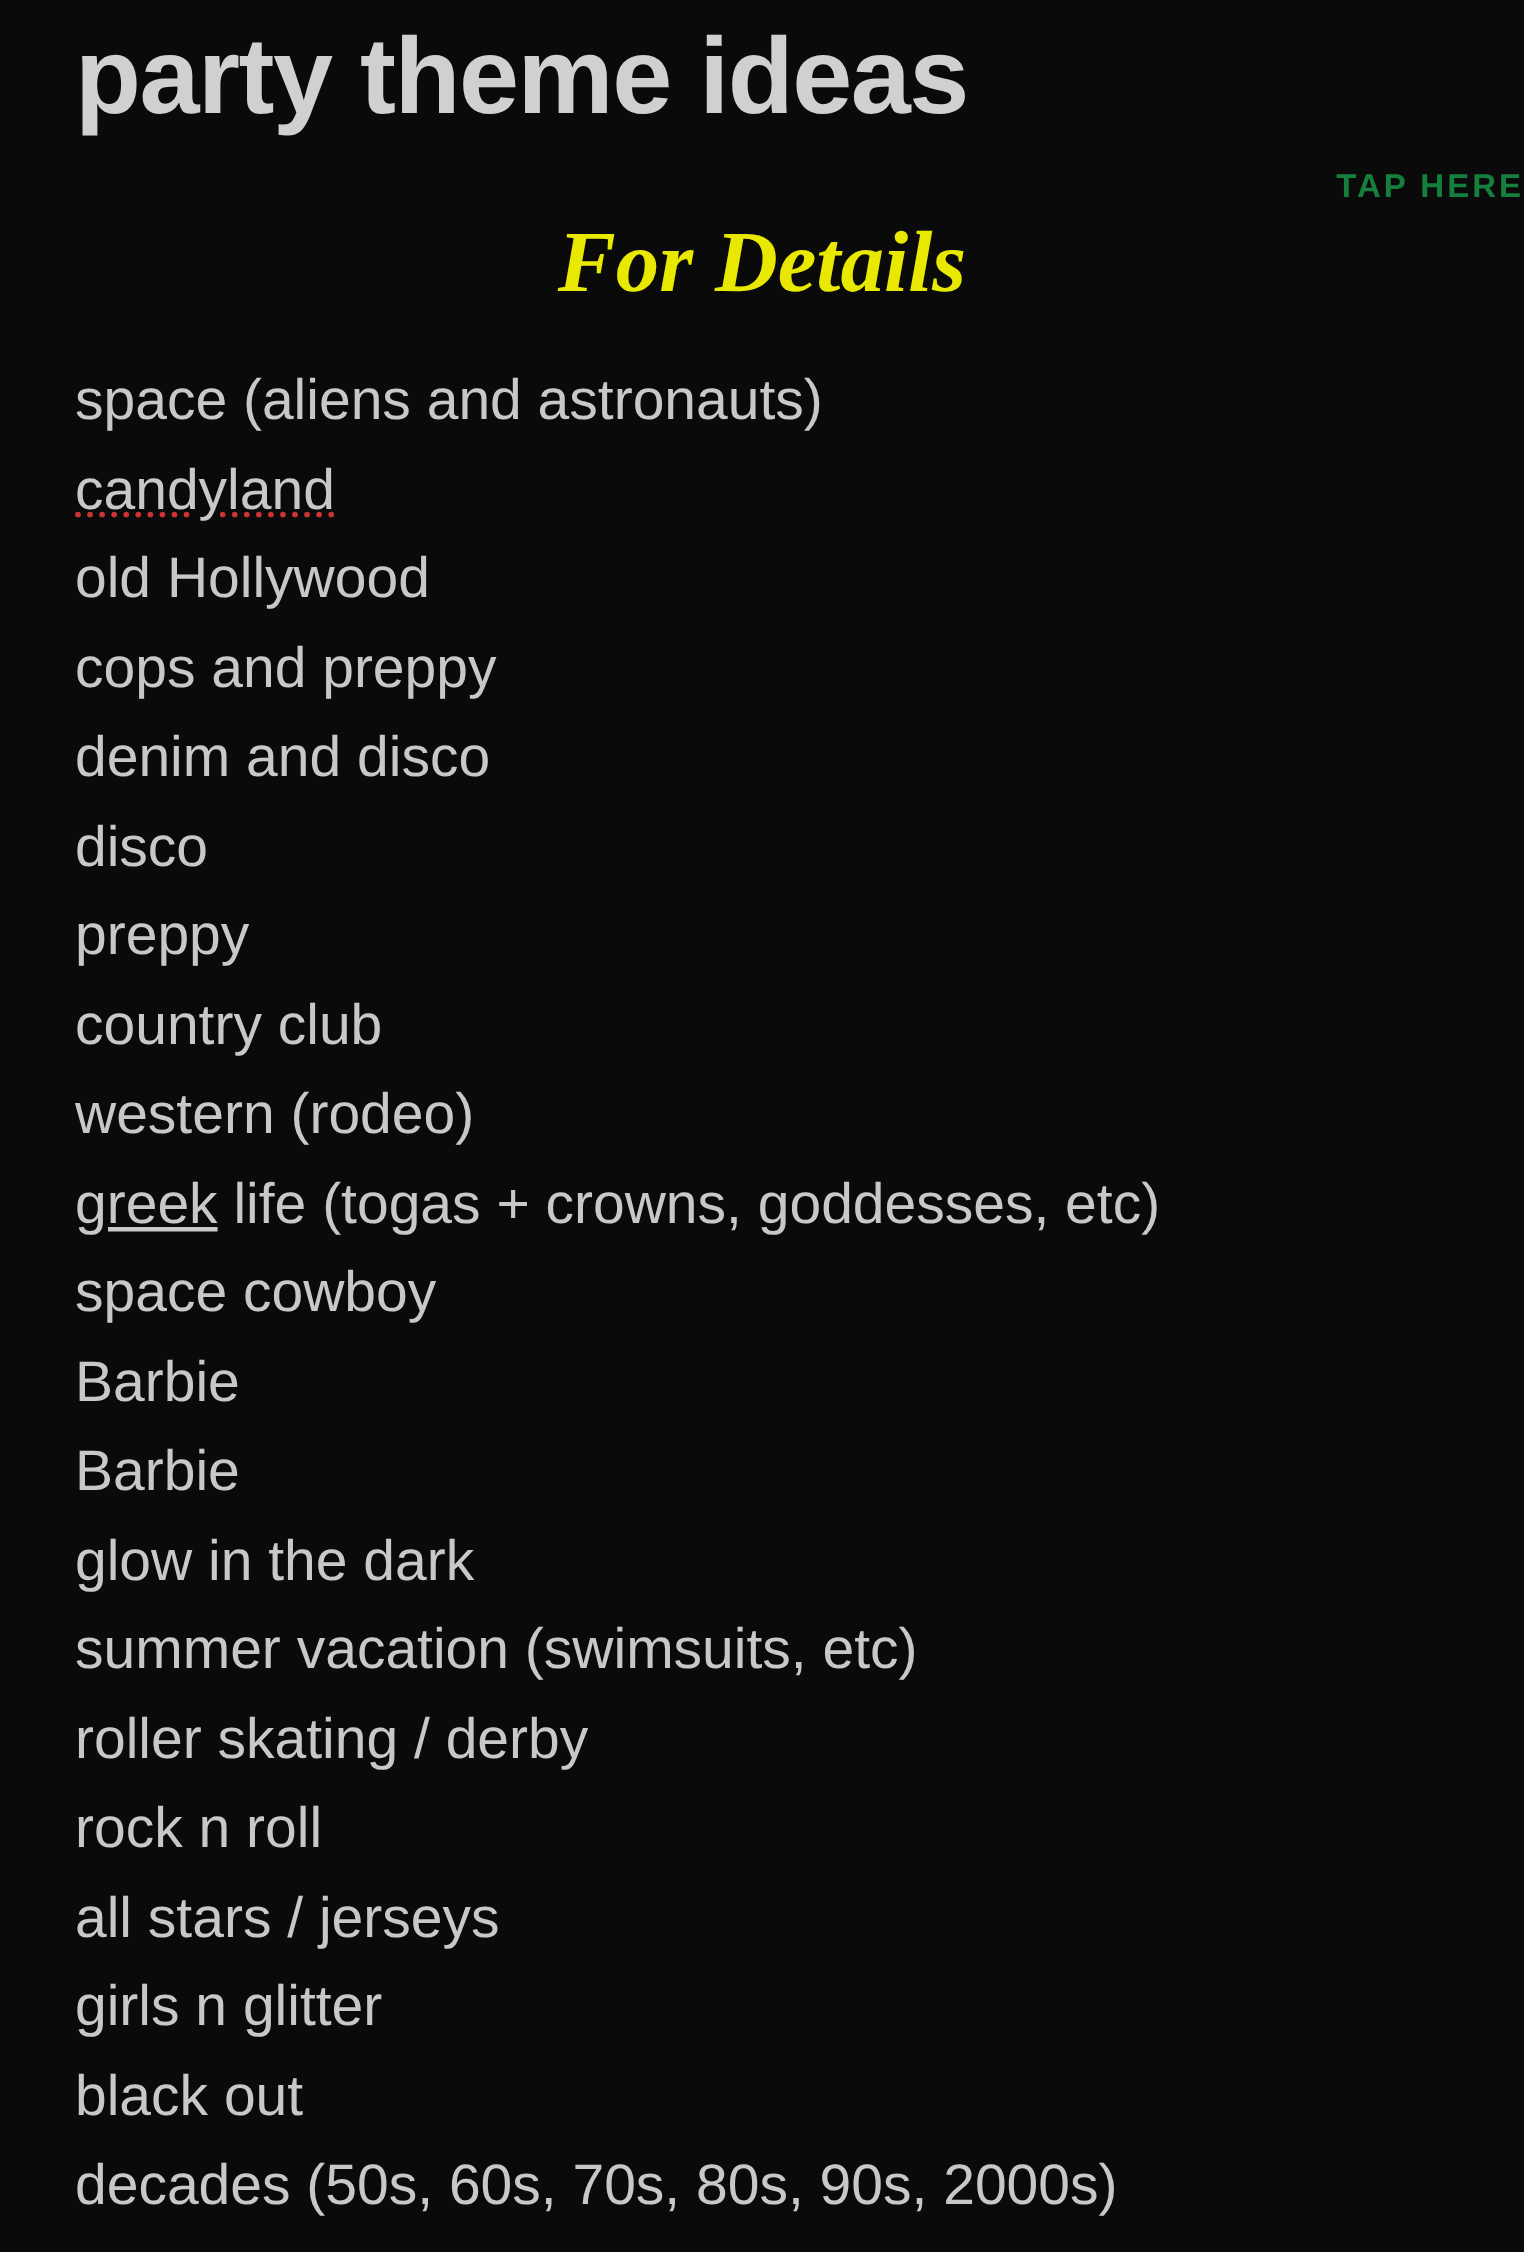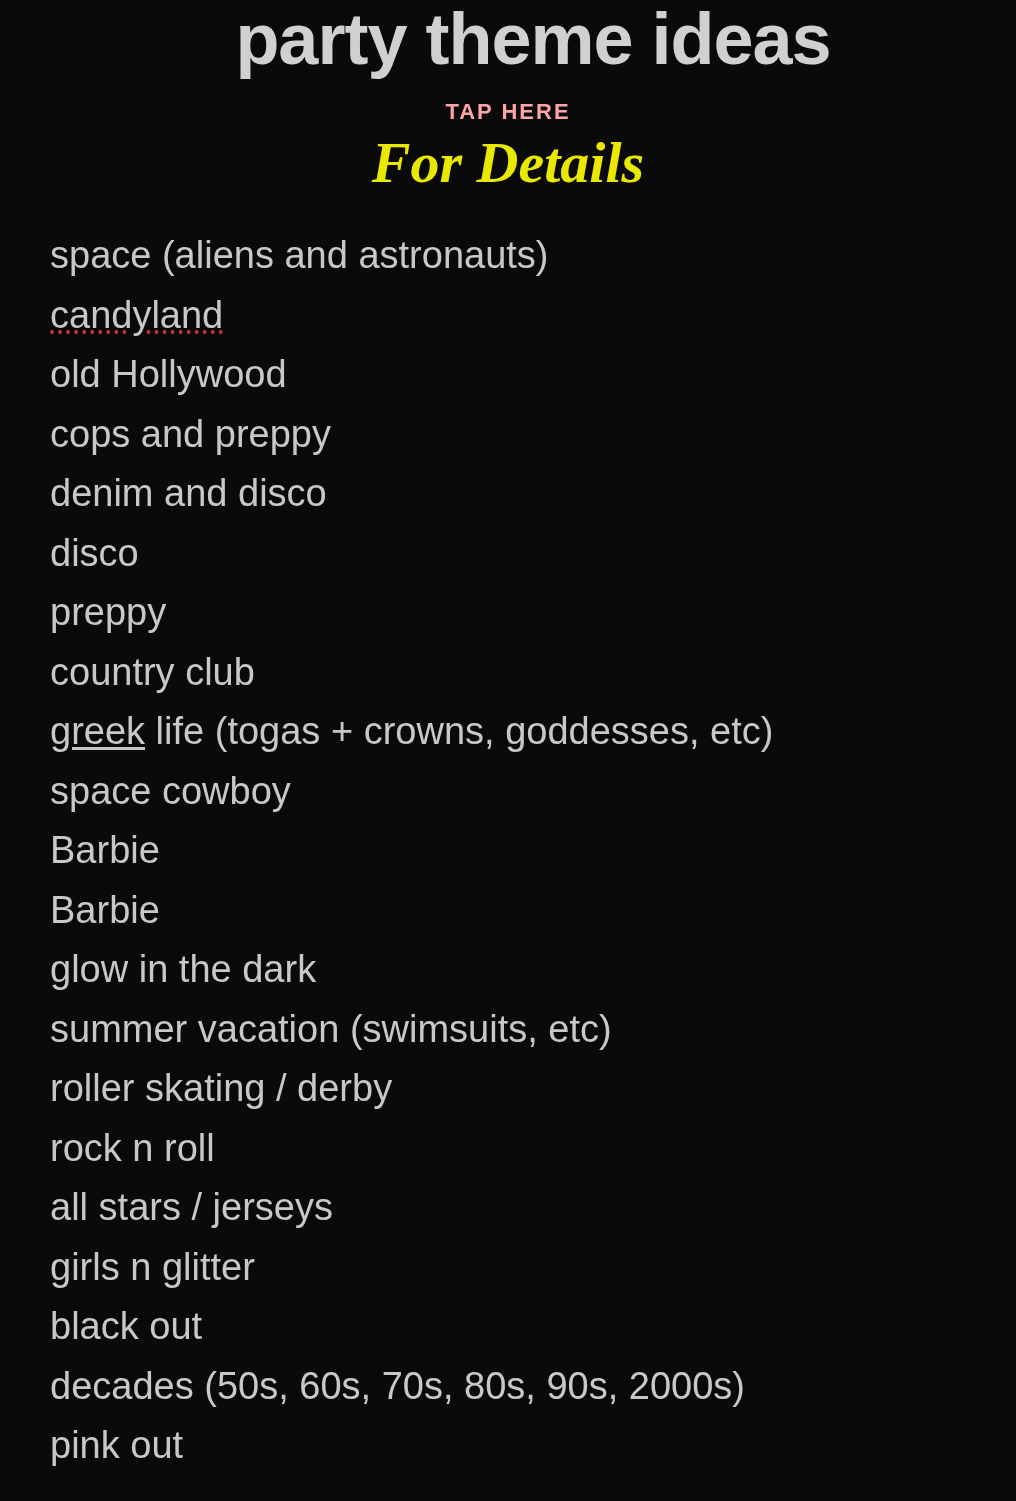--- a/index.html
+++ b/index.html
@@ -23,8 +23,7 @@
     }
 
     .title-section {
-      padding: 0 0 10px 50px;
-      text-align: center;
+      padding: 12px 0 10px 50px;
     }
 
     .page-title {

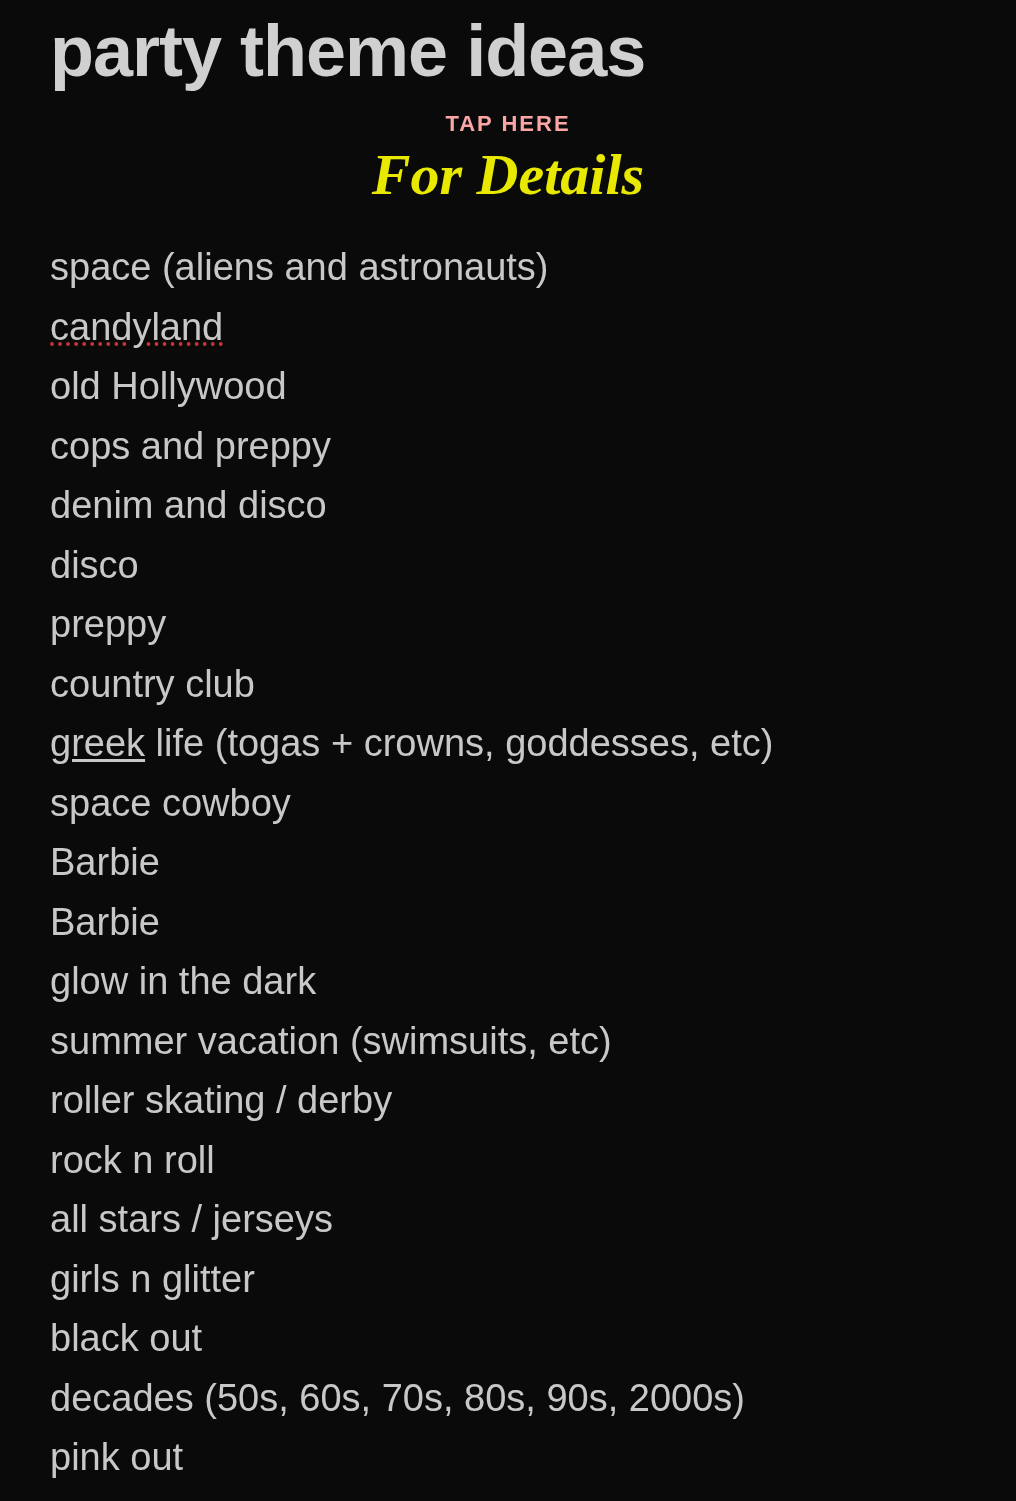--- a/index.html
+++ b/index.html
@@ -42,10 +42,11 @@
     .tap-here-label {
       font-size: 22px;
       font-weight: bold;
-      color: #fca5a5;
+      color: #15803d;
       letter-spacing: 2px;
       display: block;
       margin-bottom: 4px;
+      text-align: right;
     }
 
     .for-details-label {

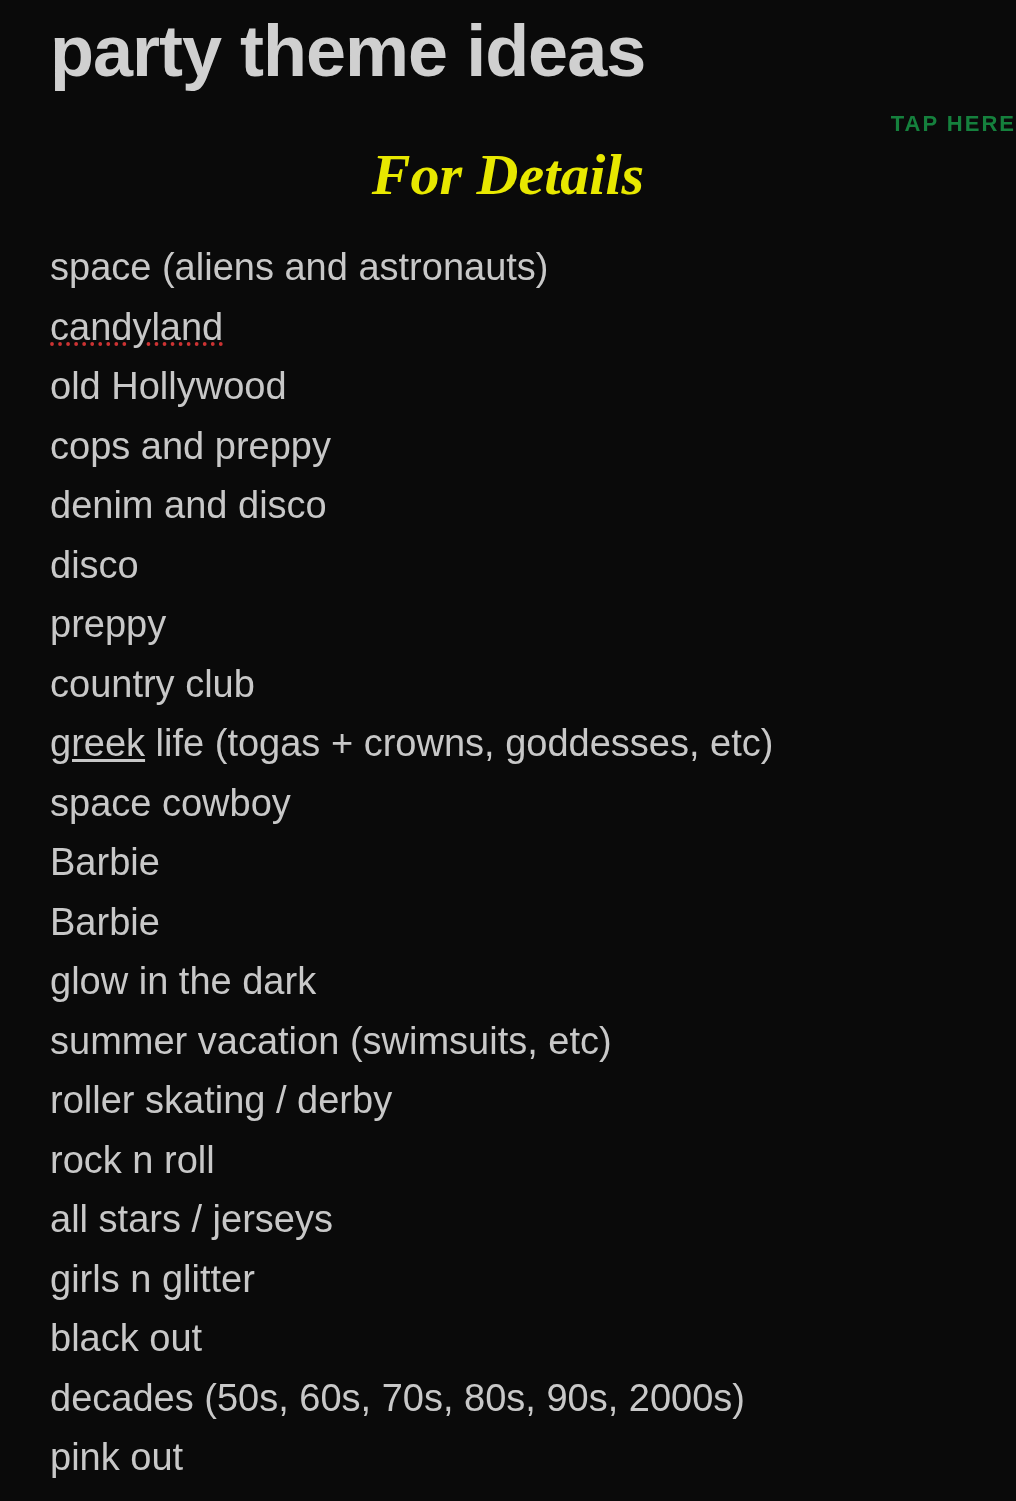--- a/index.html
+++ b/index.html
@@ -108,6 +108,7 @@
       <li>disco</li>
       <li>preppy</li>
       <li>country club</li>
+      <li>western (rodeo)</li>
       <li><span class="item-greek">greek</span> life (togas + crowns, goddesses, etc)</li>
       <li>space cowboy</li>
       <li>Barbie</li>

